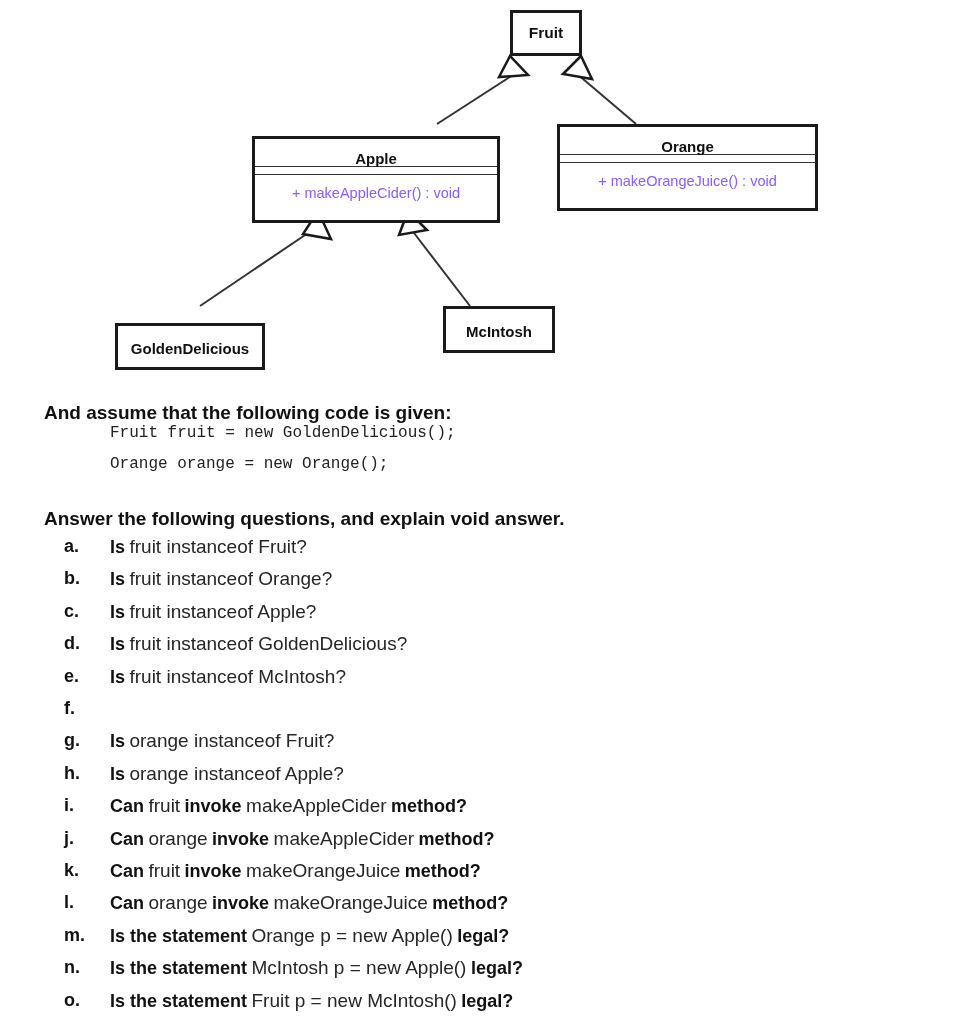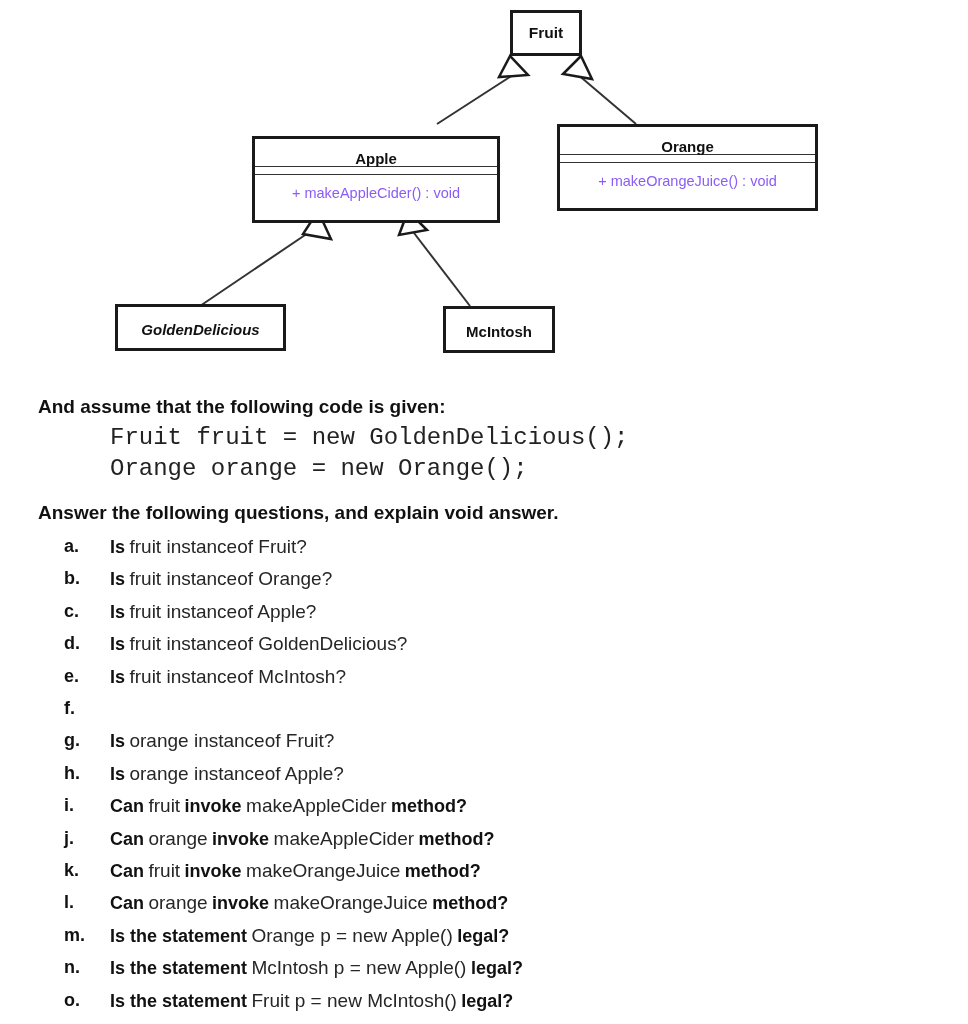--- a/index.html
+++ b/index.html
@@ -80,7 +80,7 @@
 
   
   #box-goldendelicious {
-    left: 115px; top: 304px; width: 171px; height: 47px; font-style: italic;
+    left: 115px; top: 323px; width: 150px; height: 47px;
   }
   #box-goldendelicious .uml-title { padding-top: 15px; }
 

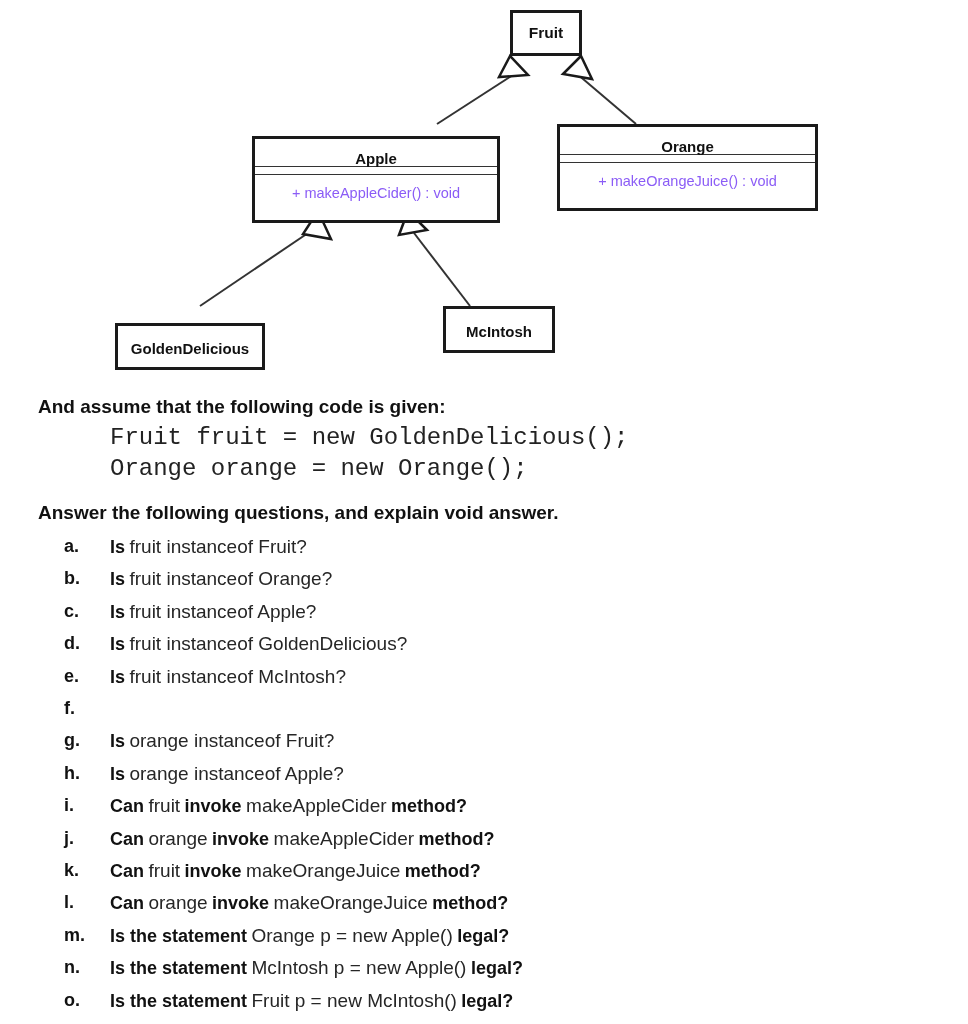--- a/index.html
+++ b/index.html
@@ -102,7 +102,7 @@
     font-size: 19px;
     font-weight: bold;
     color: #111111;
-    margin: 0;
+    margin: 6px;
     white-space: nowrap;
   }
   #intro-line {

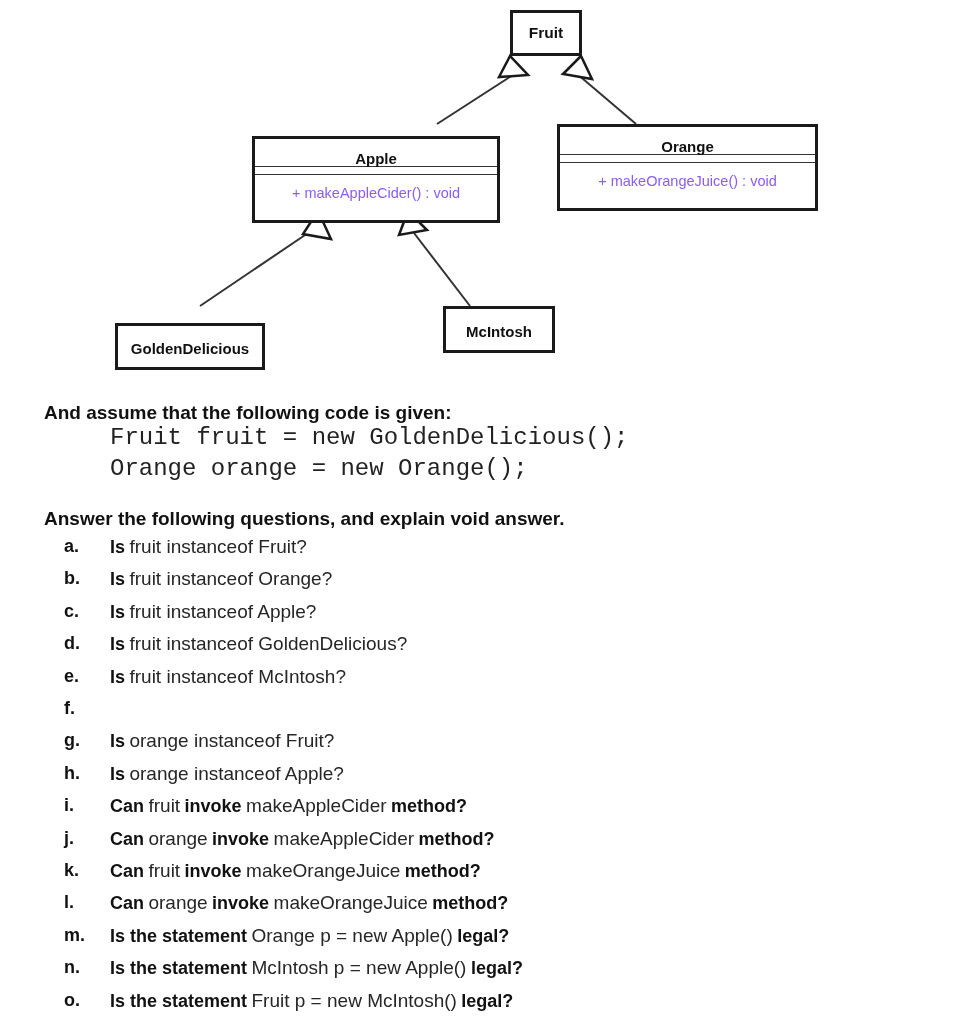--- a/index.html
+++ b/index.html
@@ -114,7 +114,7 @@
     position: absolute;
     left: 110px;
     font-family: "Liberation Mono", monospace;
-    font-size: 24px;
+    font-size: 16px;
     color: #222222;
     white-space: pre;
   }

